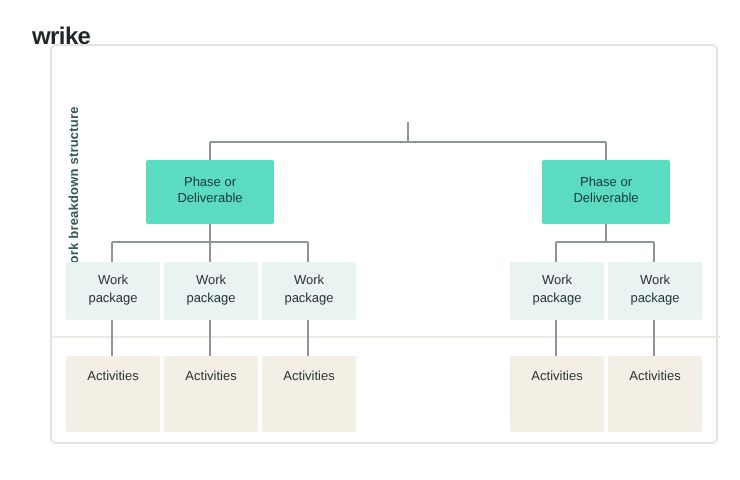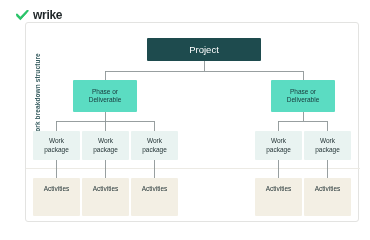--- a/index.html
+++ b/index.html
@@ -24,6 +24,7 @@
     align-items: center;
     gap: 4px;
     height: 14px;
+    flex-direction: column;
   }
   #brand .check { display: block; }
   #brand .wordmark {

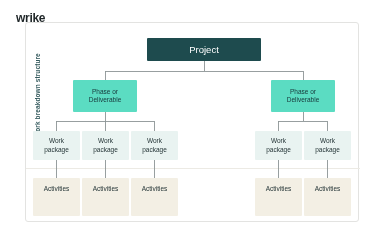--- a/index.html
+++ b/index.html
@@ -181,9 +181,6 @@
       </g>
     </svg>
 
-    <div class="node node-project" style="left:99px; top:15px; width:114px; height:23px;">
-      <span>Project</span>
-    </div>
 
     <div class="node node-phase" style="left:25px; top:57px; width:64px; height:32px;">
       <span>

